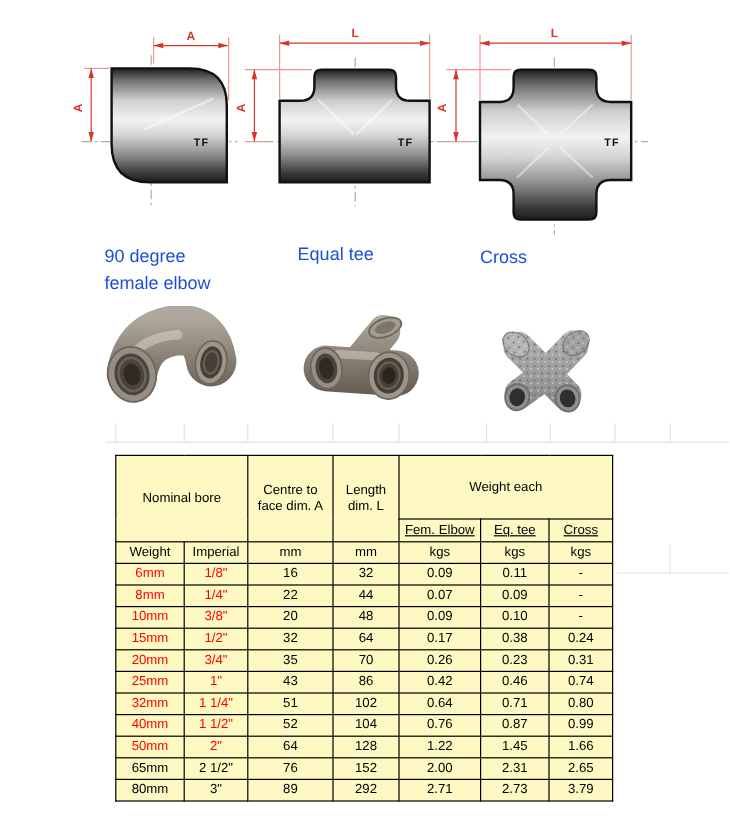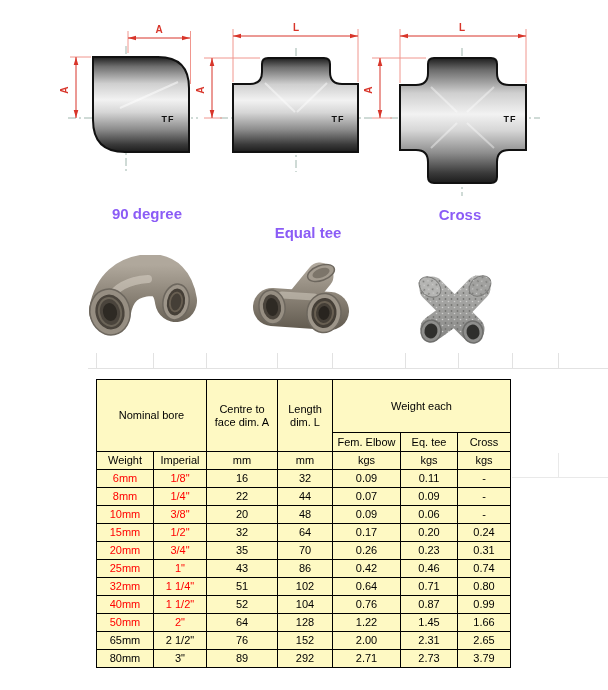--- a/index.html
+++ b/index.html
@@ -6,8 +6,8 @@
   .screen{position:relative;width:608px;height:690px;background:#ffffff;overflow:hidden;
           font-family:"Liberation Sans",sans-serif;}
   svg{display:block;}
-  .caption{position:absolute;font-weight:bold;font-size:15px;line-height:23px;
-           color:#8b5cf6;text-align:center;}
+  .caption{position:absolute;font-weight:normal;font-size:15px;line-height:23px;
+           color:#1d4ed8;text-align:left;}
   .grid-h,.grid-v{position:absolute;background:#e2e2e2;}
   .grid-h{height:1px;}
   .grid-v{width:1px;}

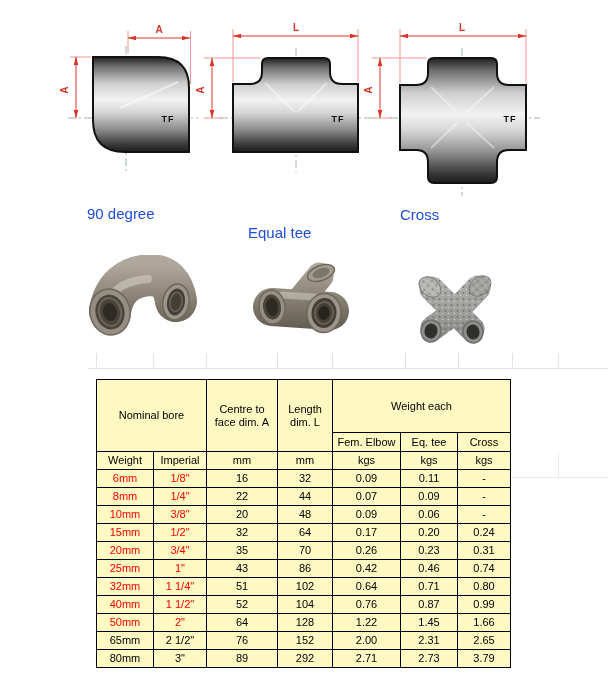--- a/index.html
+++ b/index.html
@@ -117,7 +117,7 @@
   <div class="caption" style="left:87px;top:202px;width:120px;">
     <span style="display:block;">90 degree</span>
   </div>
-  <div class="caption" style="left:248px;top:201px;width:120px;margin-top:20px;">Equal tee</div>
+  <div class="caption" style="left:248px;top:201px;width:120px;">Equal tee</div>
   <div class="caption" style="left:400px;top:203px;width:120px;">Cross</div>
 
   <svg width="608" height="110" viewBox="0 0 608 110" style="position:absolute;left:0;top:255px;">

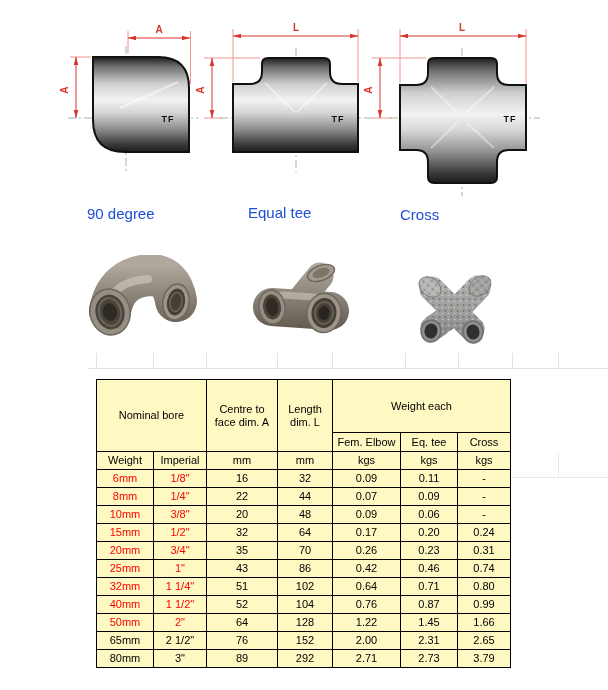--- a/index.html
+++ b/index.html
@@ -116,6 +116,7 @@
 
   <div class="caption" style="left:87px;top:202px;width:120px;">
     <span style="display:block;">90 degree</span>
+    <span style="display:block;">female elbow</span>
   </div>
   <div class="caption" style="left:248px;top:201px;width:120px;">Equal tee</div>
   <div class="caption" style="left:400px;top:203px;width:120px;">Cross</div>

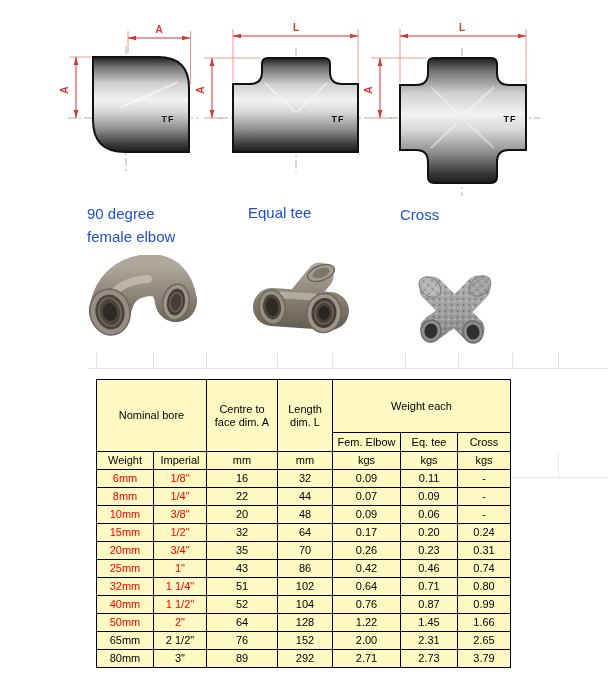--- a/index.html
+++ b/index.html
@@ -16,7 +16,7 @@
   table.spec td{border:1px solid #000;text-align:center;vertical-align:middle;padding:0;
                 line-height:1.15;overflow:hidden;}
   td.h1{height:52px;}
-  td.h2{height:18px;}
+  td.h2{height:18px;text-decoration:underline;}
   td.h3{height:17px;}
   tr.data td{height:17px;}
   td.red{color:#ff0000;margin-left:36px;}

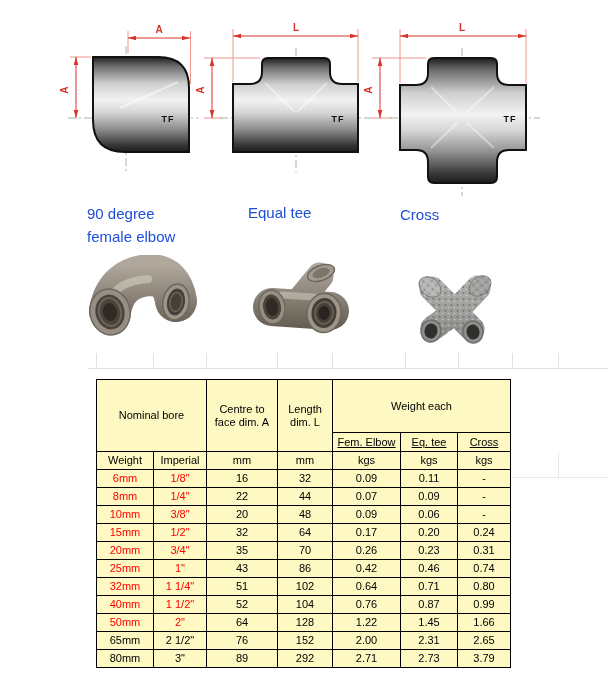--- a/index.html
+++ b/index.html
@@ -281,7 +281,7 @@
         <td>20</td>
         <td>48</td>
         <td>0.09</td>
-        <td>0.06</td>
+        <td>0.10</td>
         <td>-</td>
       </tr>
       <tr class="data">

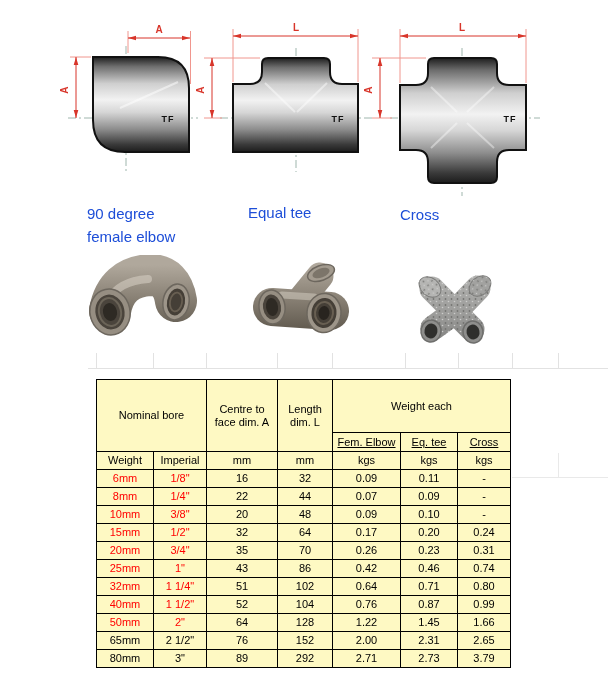--- a/index.html
+++ b/index.html
@@ -290,7 +290,7 @@
         <td>32</td>
         <td>64</td>
         <td>0.17</td>
-        <td>0.20</td>
+        <td>0.38</td>
         <td>0.24</td>
       </tr>
       <tr class="data">

